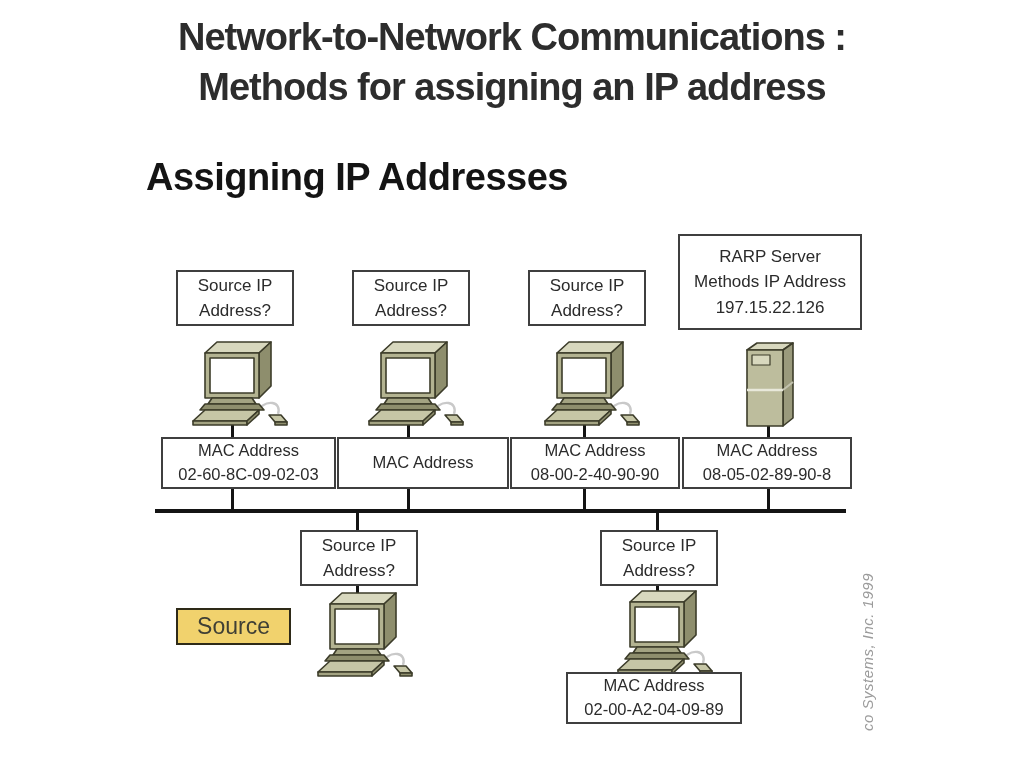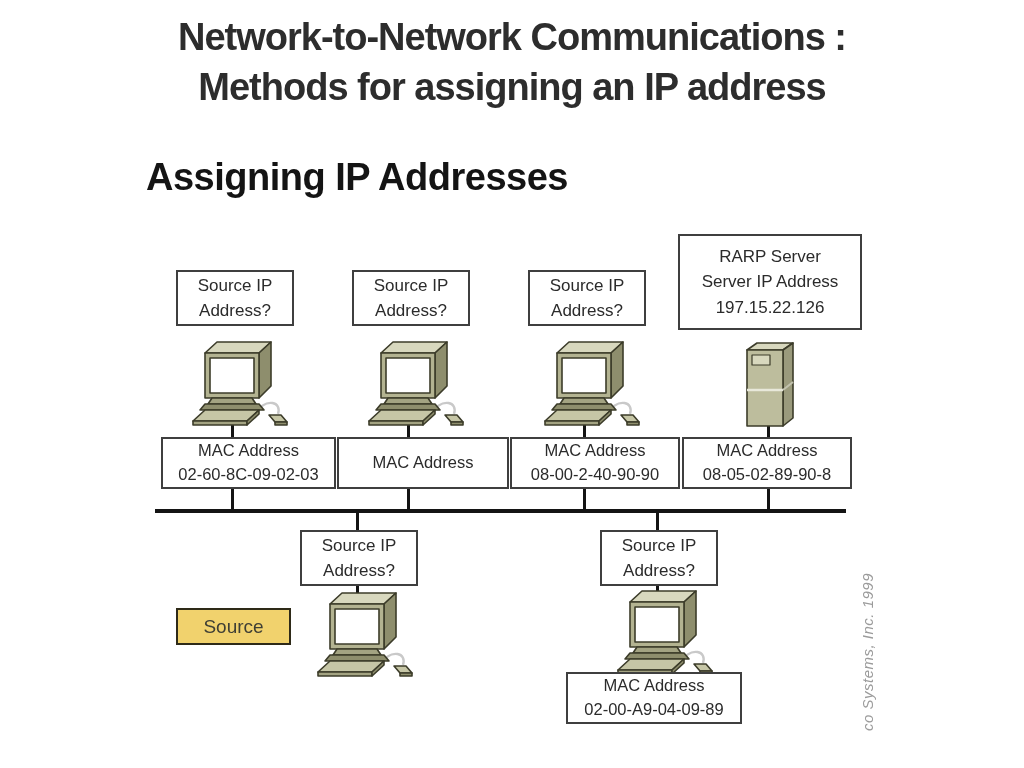--- a/index.html
+++ b/index.html
@@ -95,7 +95,7 @@
   </div>
   <div class="lbox" style="left:678px;top:234px;width:180px;height:92px;">
     <span>RARP Server</span>
-    <span>Server IP Address</span>
+    <span>Methods IP Address</span>
     <span>197.15.22.126</span>
   </div>
 

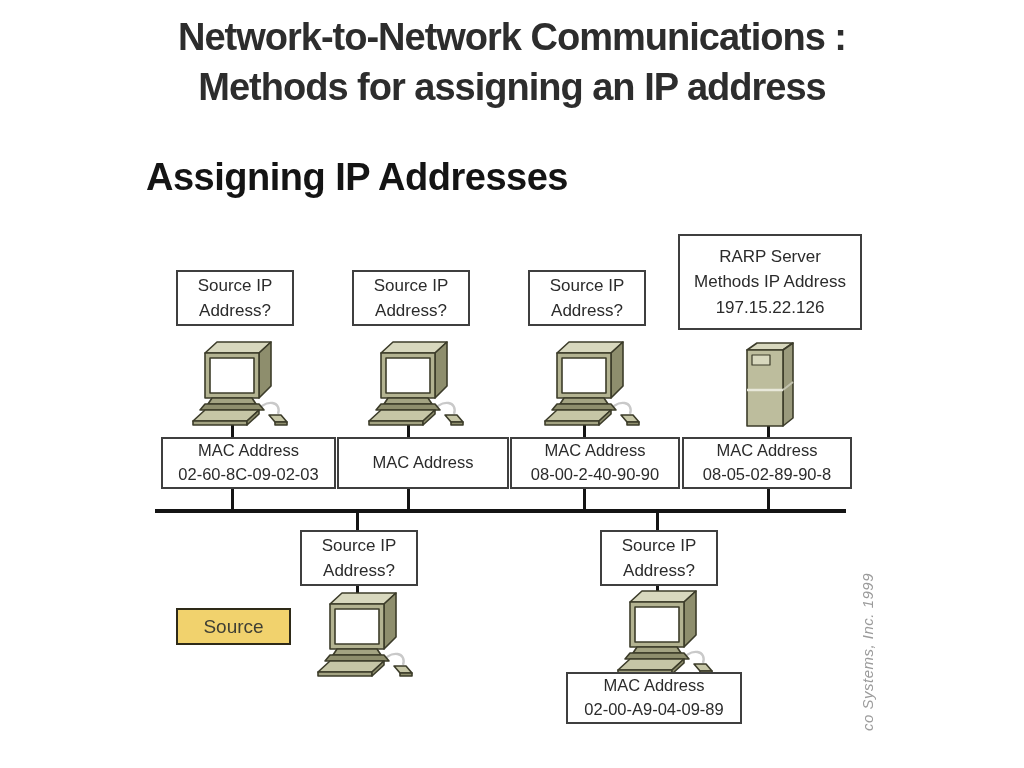--- a/index.html
+++ b/index.html
@@ -19,7 +19,7 @@
   .icon{position:absolute;z-index:2;}
   .srctag{position:absolute;left:176px;top:608px;width:111px;height:33px;z-index:3;
           background:#f1d26d;border:2px solid #2e2a18;display:flex;align-items:center;
-          justify-content:center;font-size:19px;color:#3f3f35;}
+          justify-content:center;font-size:23px;color:#3f3f35;}
   .copyright{position:absolute;left:769px;top:642px;width:200px;height:20px;
              transform:rotate(-90deg);text-align:center;font-style:italic;
              color:#9b9b9b;font-size:15px;letter-spacing:0.5px;z-index:1;}

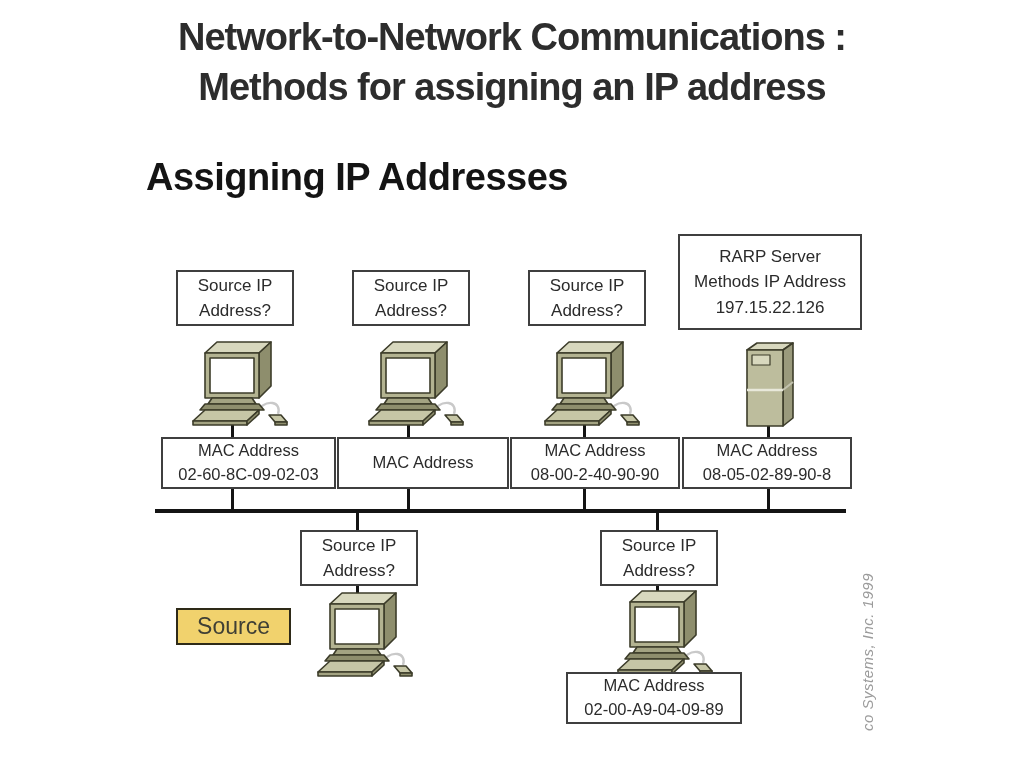--- a/index.html
+++ b/index.html
@@ -148,7 +148,7 @@
 
   <div class="lbox macbox" style="left:566px;top:672px;width:172px;height:48px;">
     <span>MAC Address</span>
-    <span>02-00-A9-04-09-89</span>
+    <span>02-00-A2-04-09-89</span>
   </div>
 
   <div class="copyright">co Systems, Inc. 1999</div>

